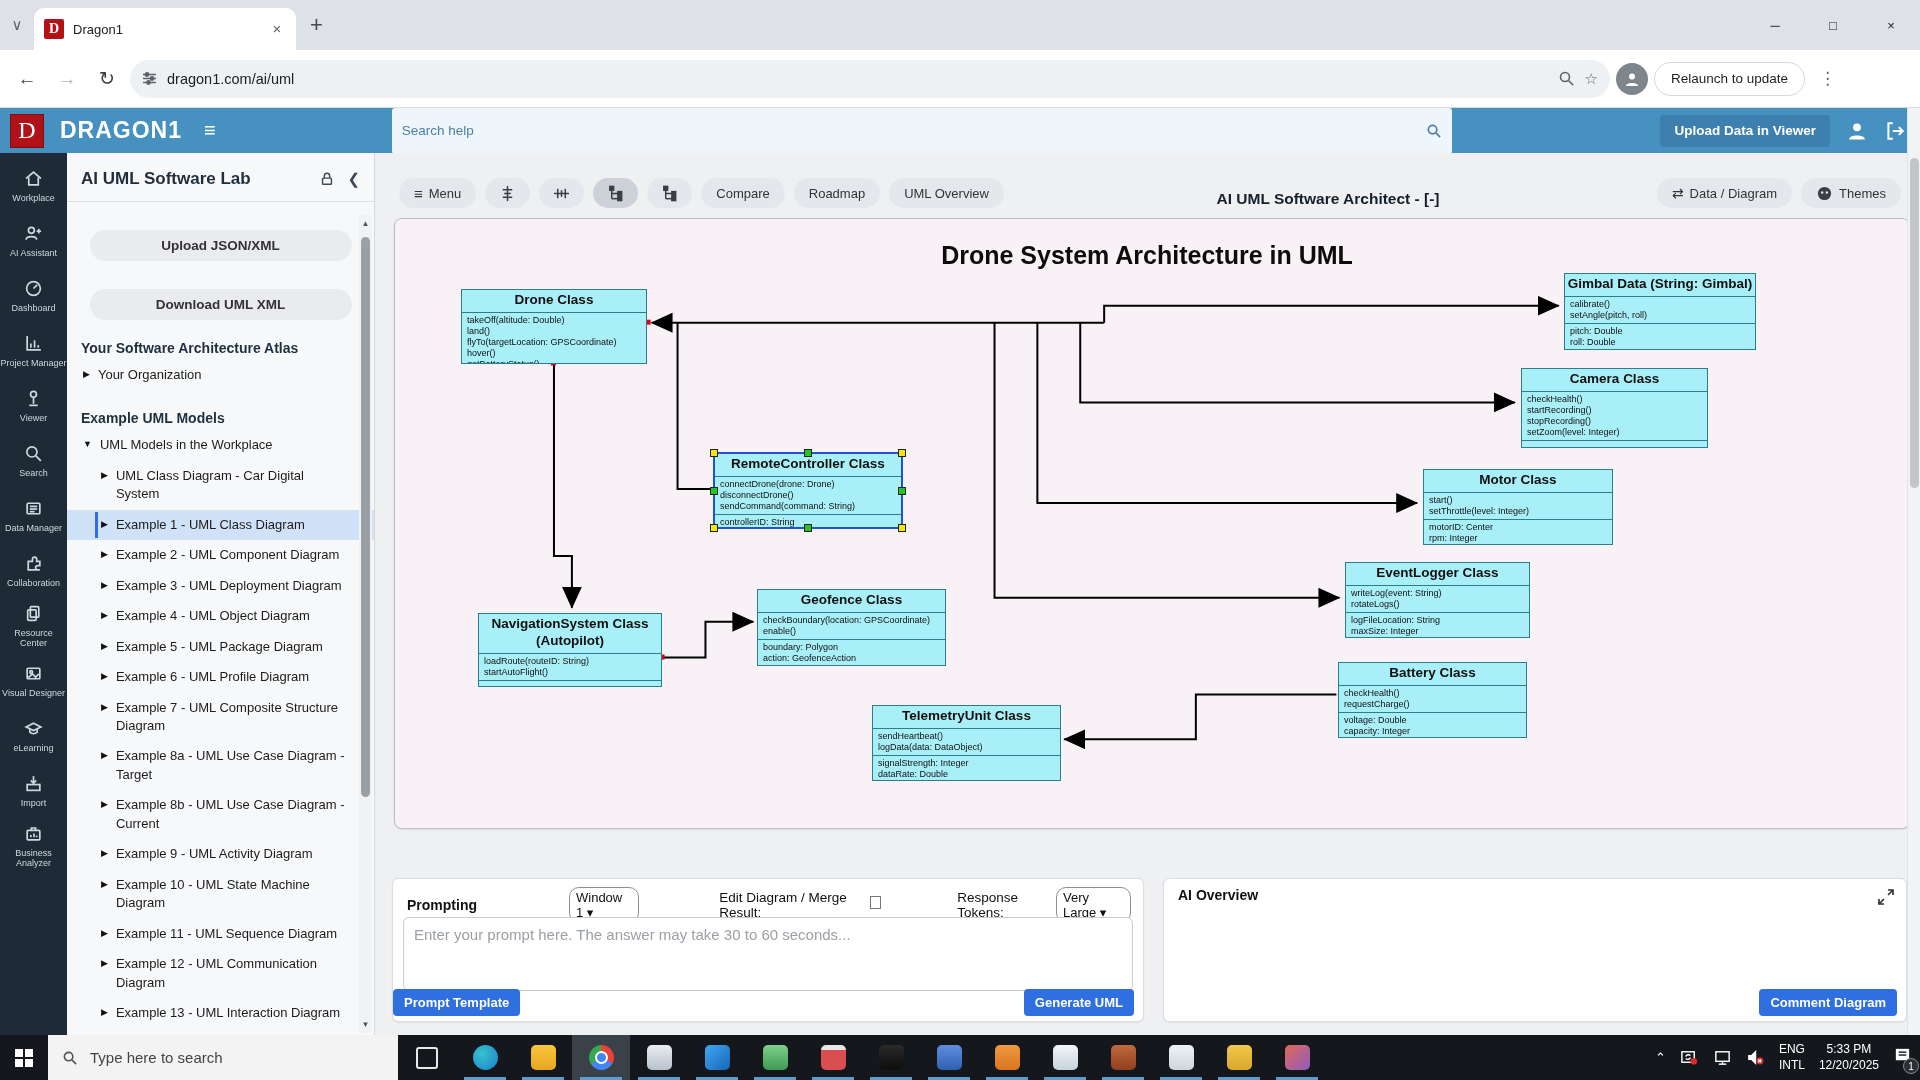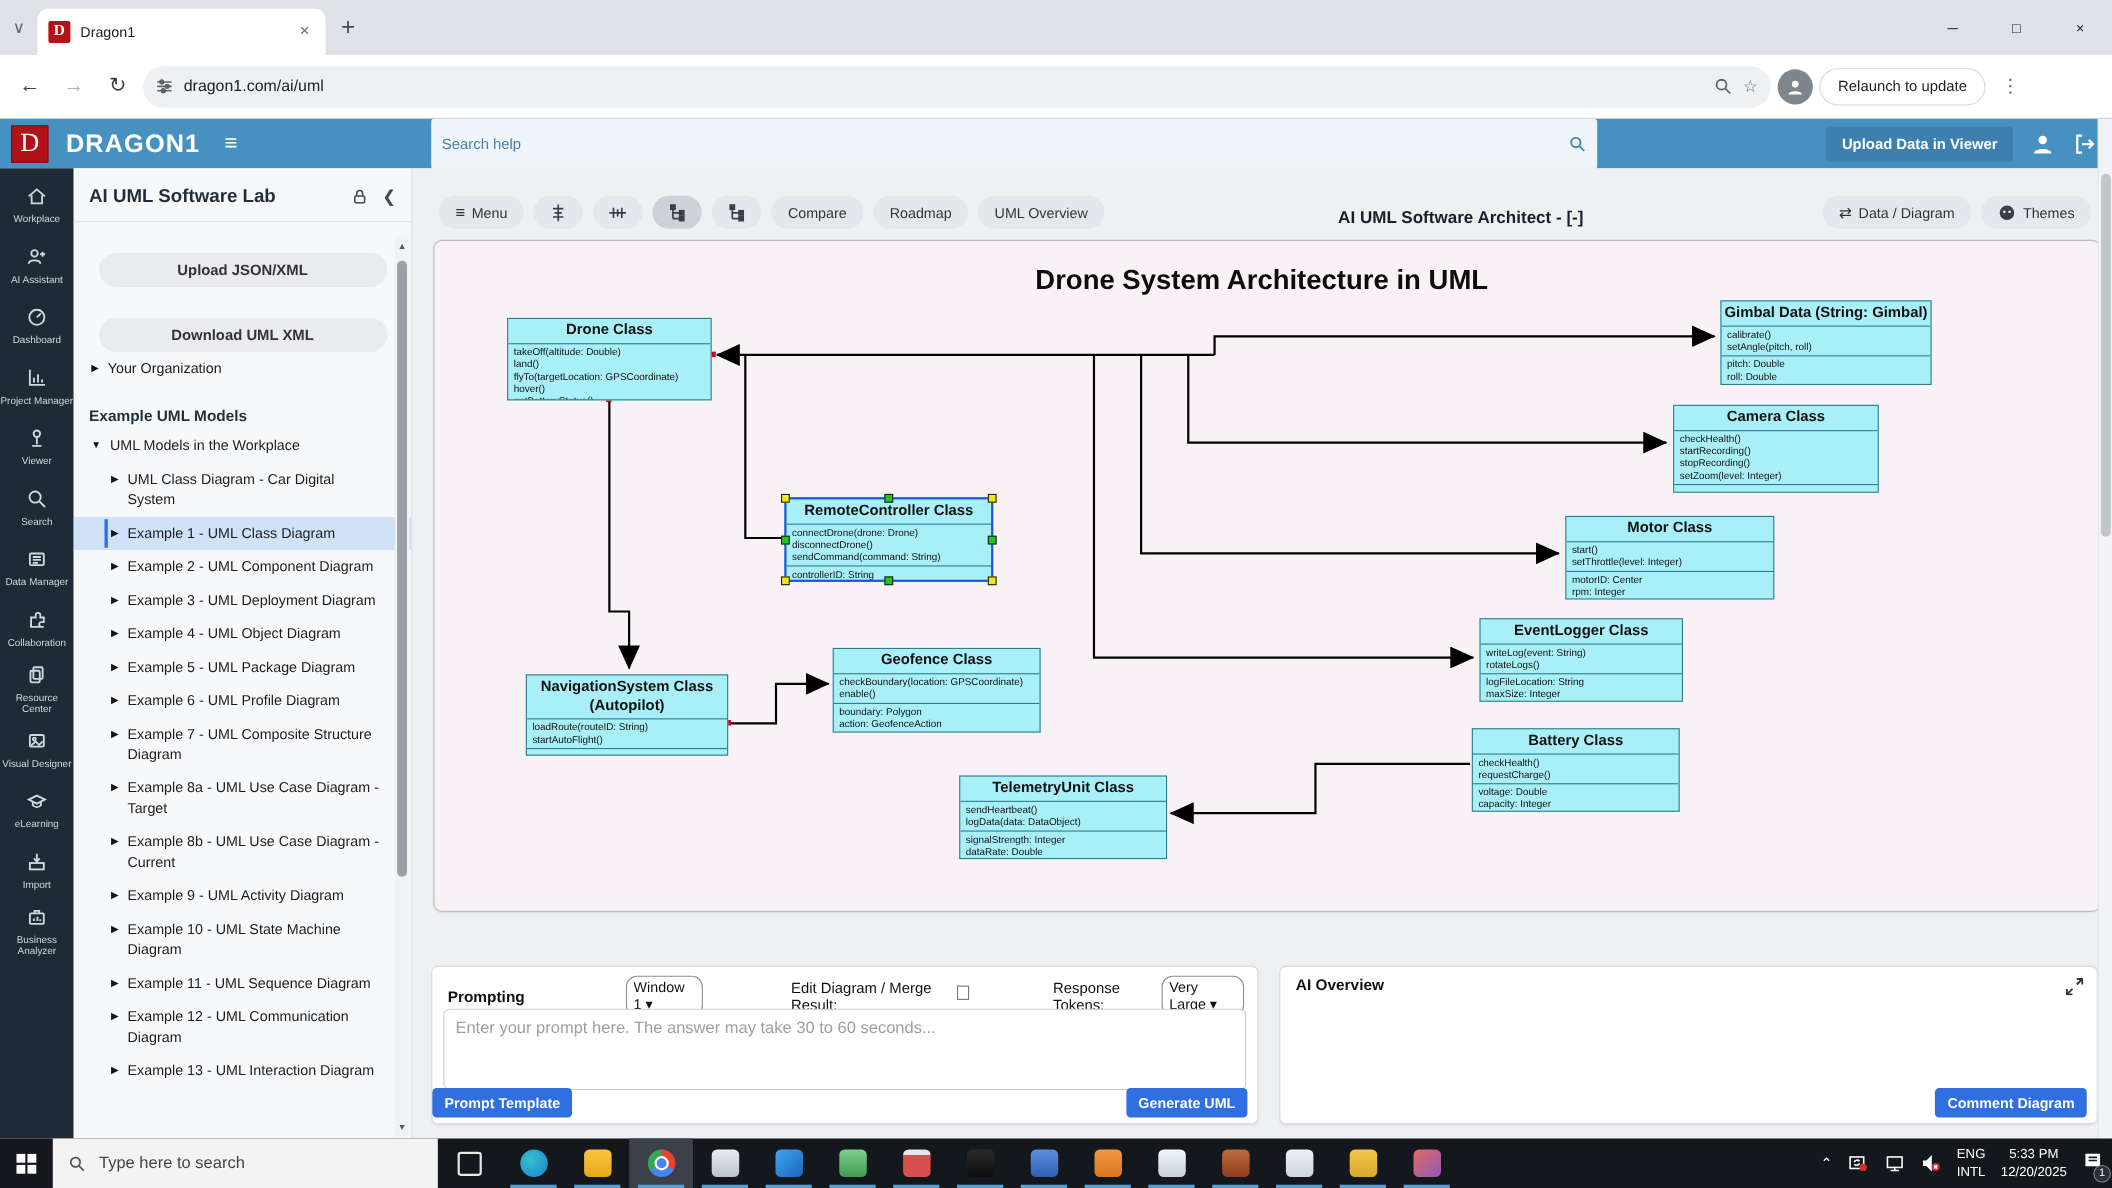--- a/index.html
+++ b/index.html
@@ -319,6 +319,7 @@
     </div>
     <button class="sp-btn">Upload JSON/XML</button>
     <button class="sp-btn">Download UML XML</button>
+    <div class="sp-heading">Your Software Architecture Atlas</div>
     <div class="tree-item">
       <span class="tri">▶</span>
       <span>Your Organization</span>

